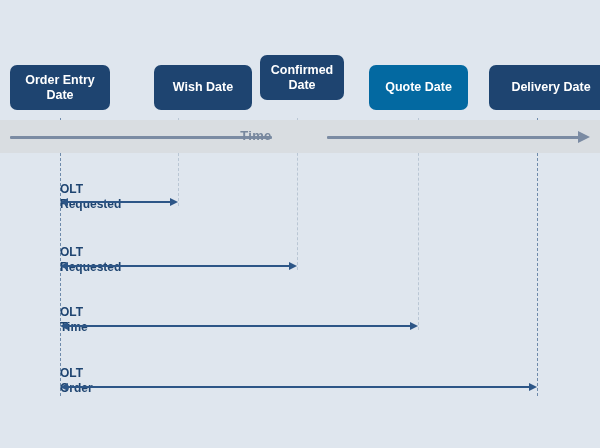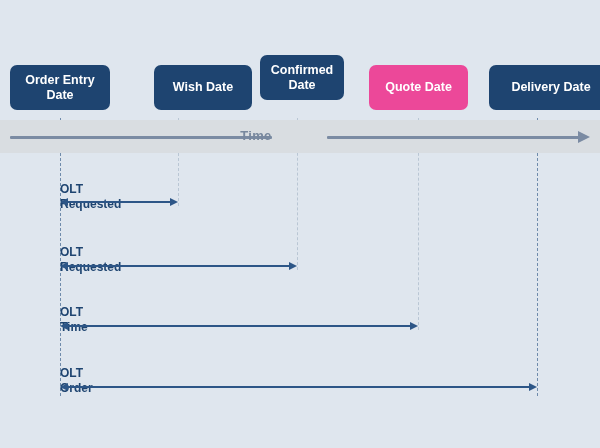--- a/index.html
+++ b/index.html
@@ -78,7 +78,7 @@
     padding: 2px 6px;
   }
   .pill-navy   { background: #1e4470; }
-  .pill-orange { background: #ec4899; }
+  .pill-orange { background: #0369a1; }
 
   
   .guide {

